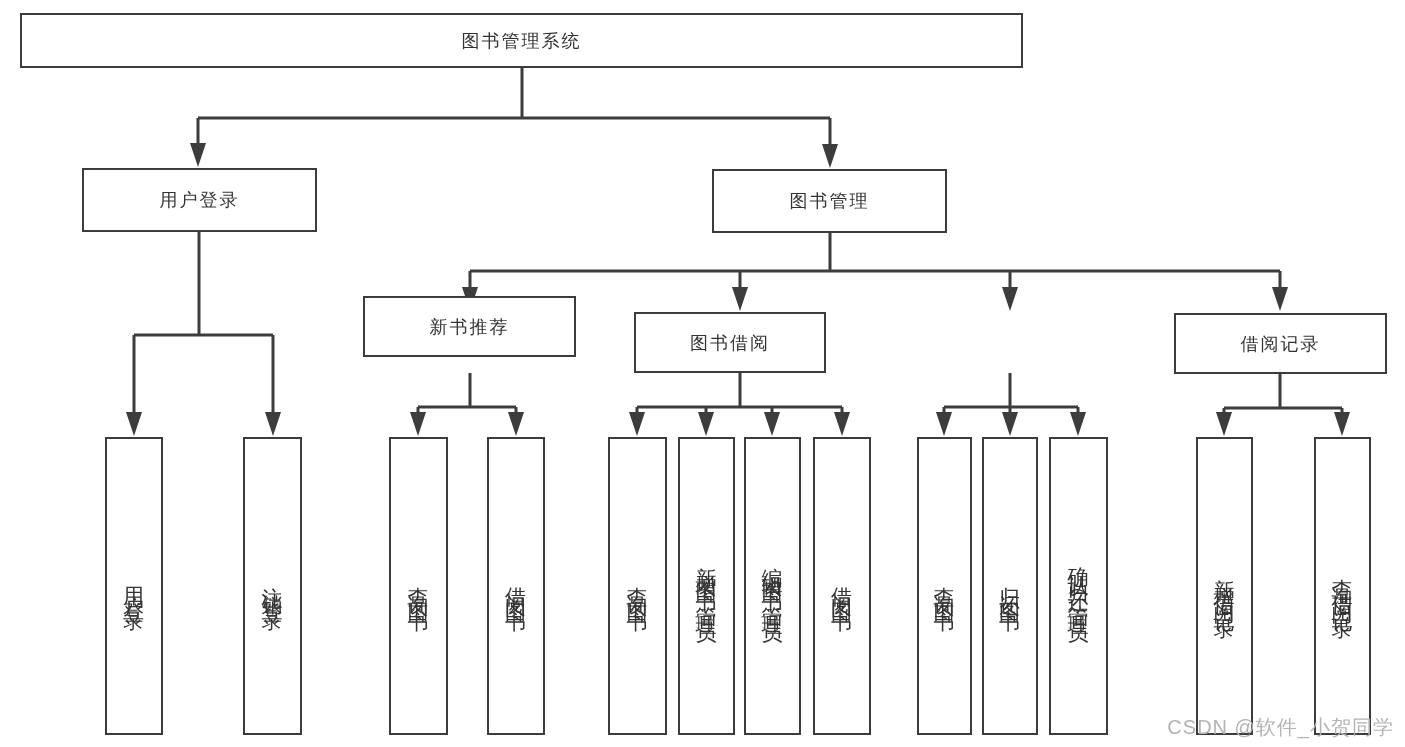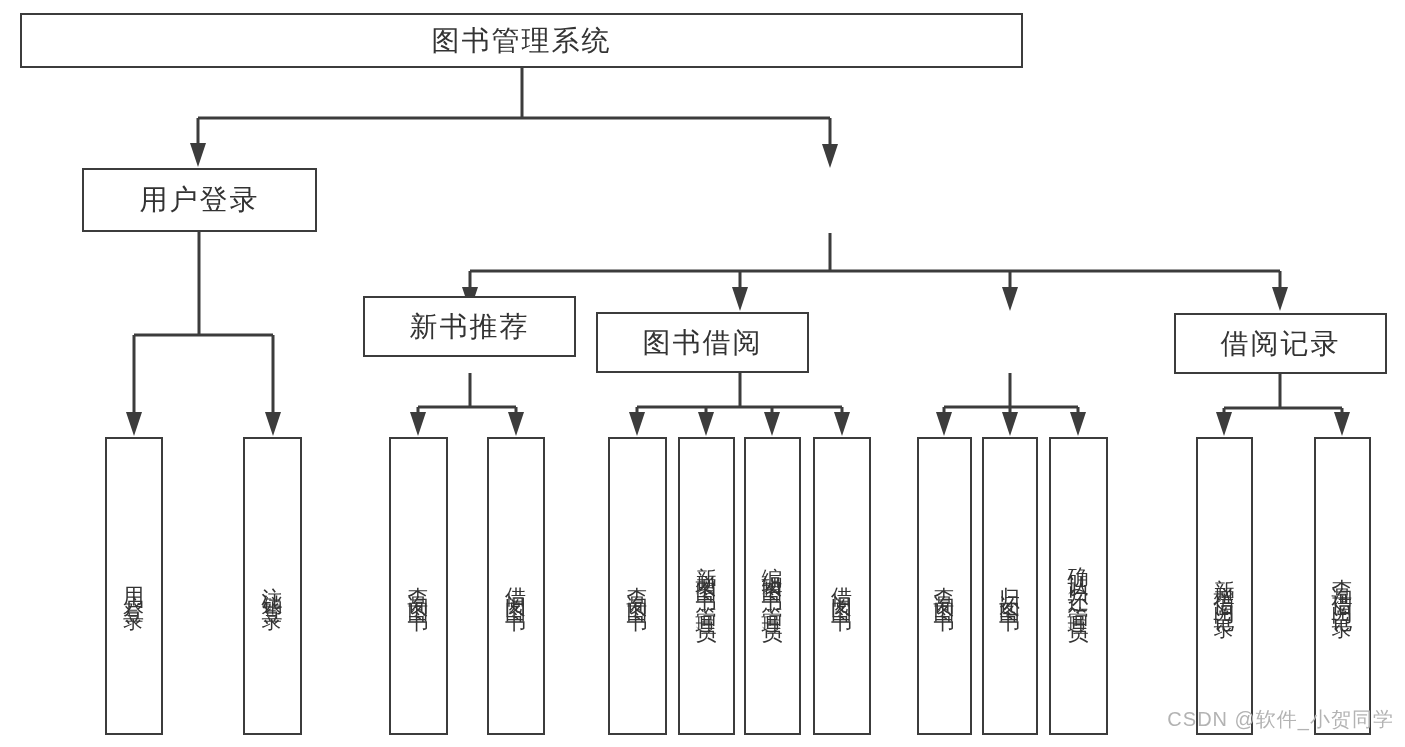--- a/index.html
+++ b/index.html
@@ -20,7 +20,7 @@
     color:#333333;
     text-align:center;
   }
-  .h-node { font-size:28px; letter-spacing:2px; white-space:nowrap; }
+  .h-node { font-size:18px; letter-spacing:2px; white-space:nowrap; }
   .v-node {
     writing-mode:vertical-rl;
     text-orientation:mixed;

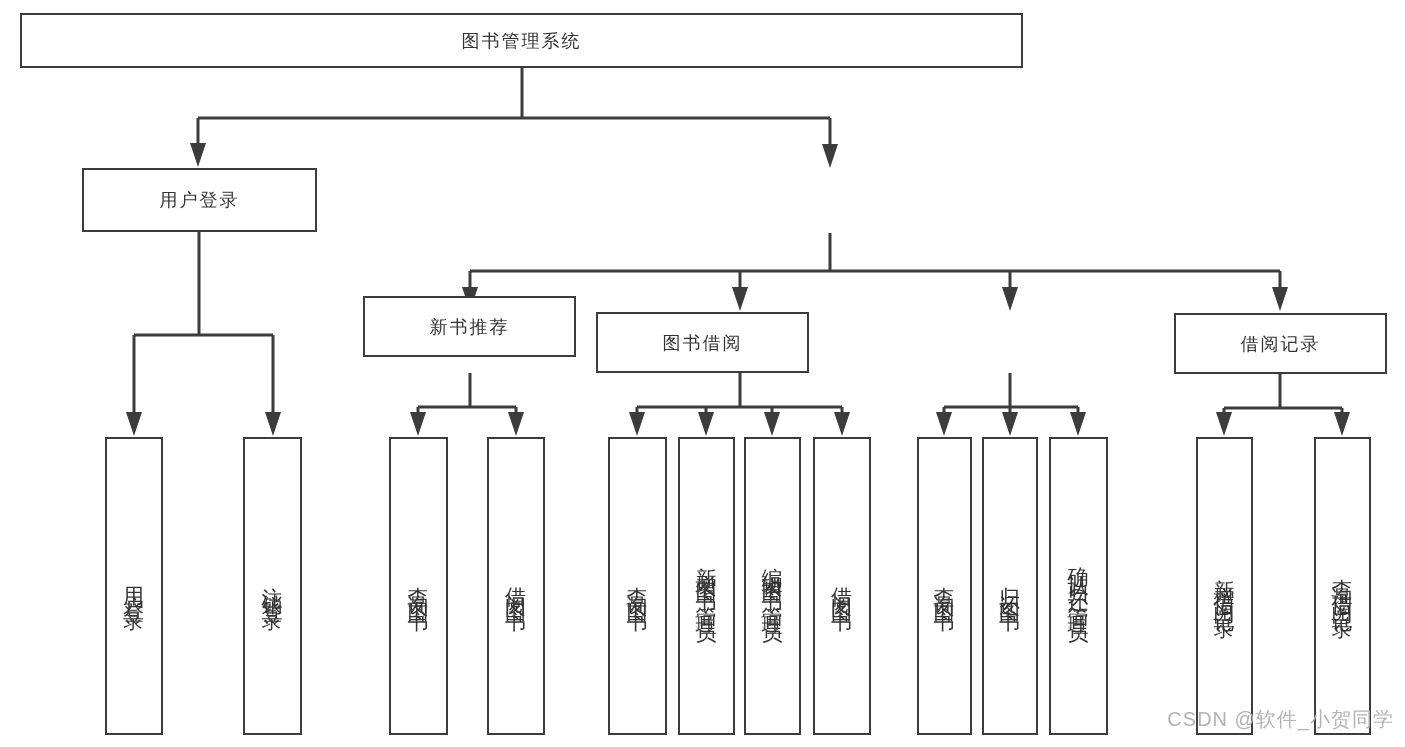--- a/index.html
+++ b/index.html
@@ -99,6 +99,7 @@
   <div class="node h-node" style="left:20px;top:13px;width:1003px;height:55px">图书管理系统</div>
 
   <div class="node h-node" style="left:82px;top:168px;width:235px;height:64px">用户登录</div>
+  <div class="node h-node" style="left:712px;top:169px;width:235px;height:64px">图书管理</div>
 
   <div class="node h-node" style="left:363px;top:296px;width:213px;height:61px">新书推荐</div>
   <div class="node h-node" style="left:596px;top:312px;width:213px;height:61px">图书借阅</div>

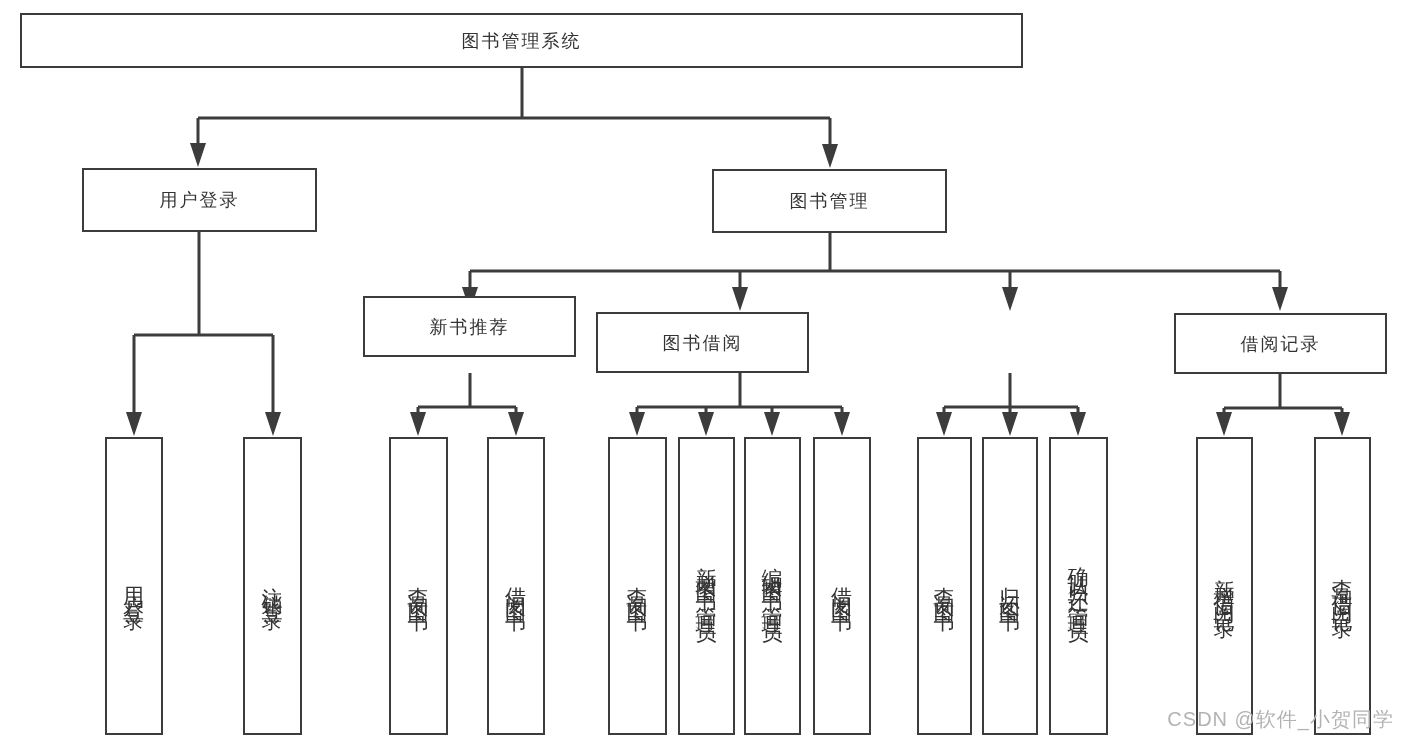--- a/index.html
+++ b/index.html
@@ -102,7 +102,7 @@
   <div class="node h-node" style="left:712px;top:169px;width:235px;height:64px">图书管理</div>
 
   <div class="node h-node" style="left:363px;top:296px;width:213px;height:61px">新书推荐</div>
-  <div class="node h-node" style="left:596px;top:312px;width:213px;height:61px">图书借阅</div>
+  <div class="node h-node" style="left:634px;top:312px;width:192px;height:61px">图书借阅</div>
   <div class="node h-node" style="left:1174px;top:313px;width:213px;height:61px">借阅记录</div>
 
   <div class="node v-node" style="left:105px;top:437px;width:58px;height:298px">用户登录</div>

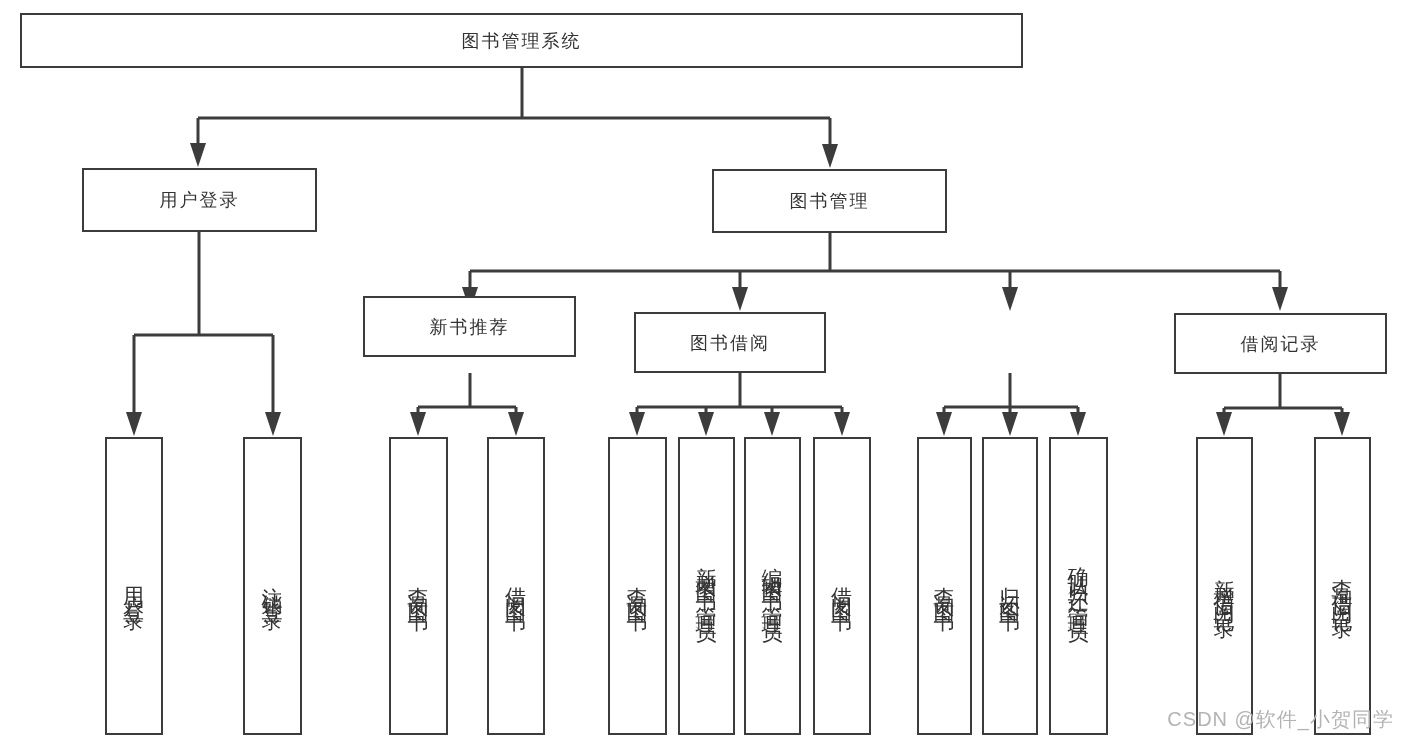--- a/index.html
+++ b/index.html
@@ -30,7 +30,7 @@
   }
   .watermark {
     position:absolute;
-    right:11px; bottom:14px;
+    right:11px; bottom:6px;
     font-size:20px;
     color:#b3b3b3;
     letter-spacing:1px;

